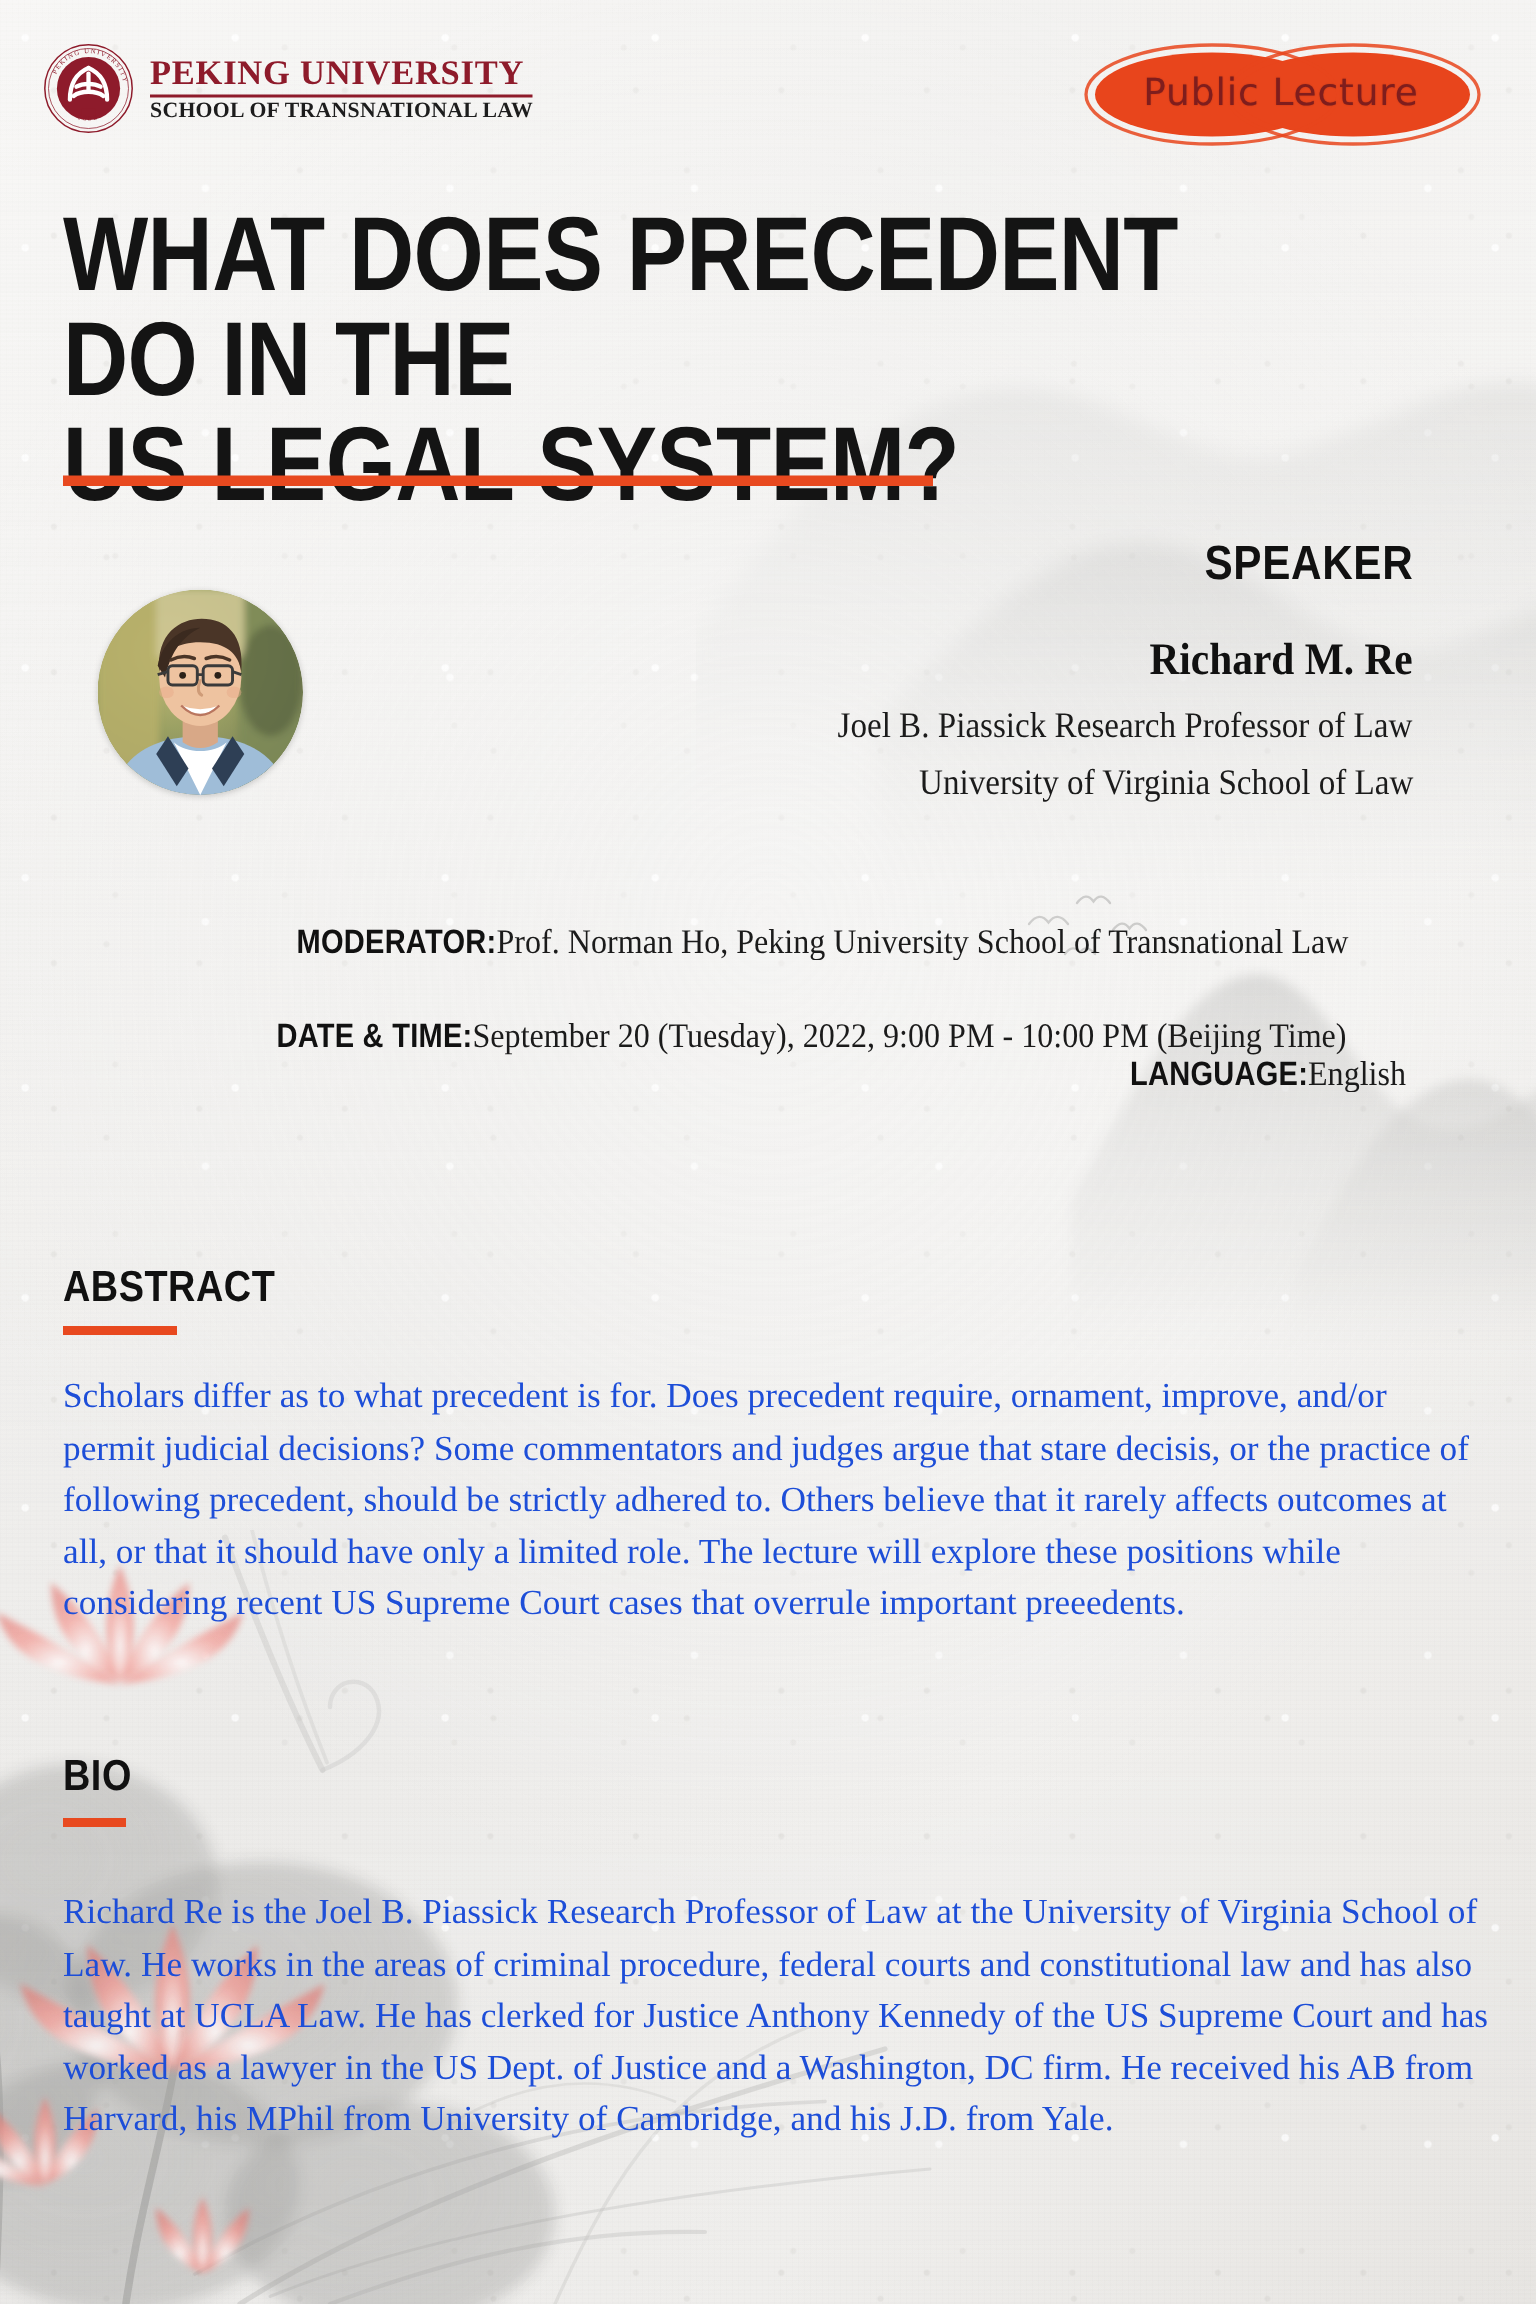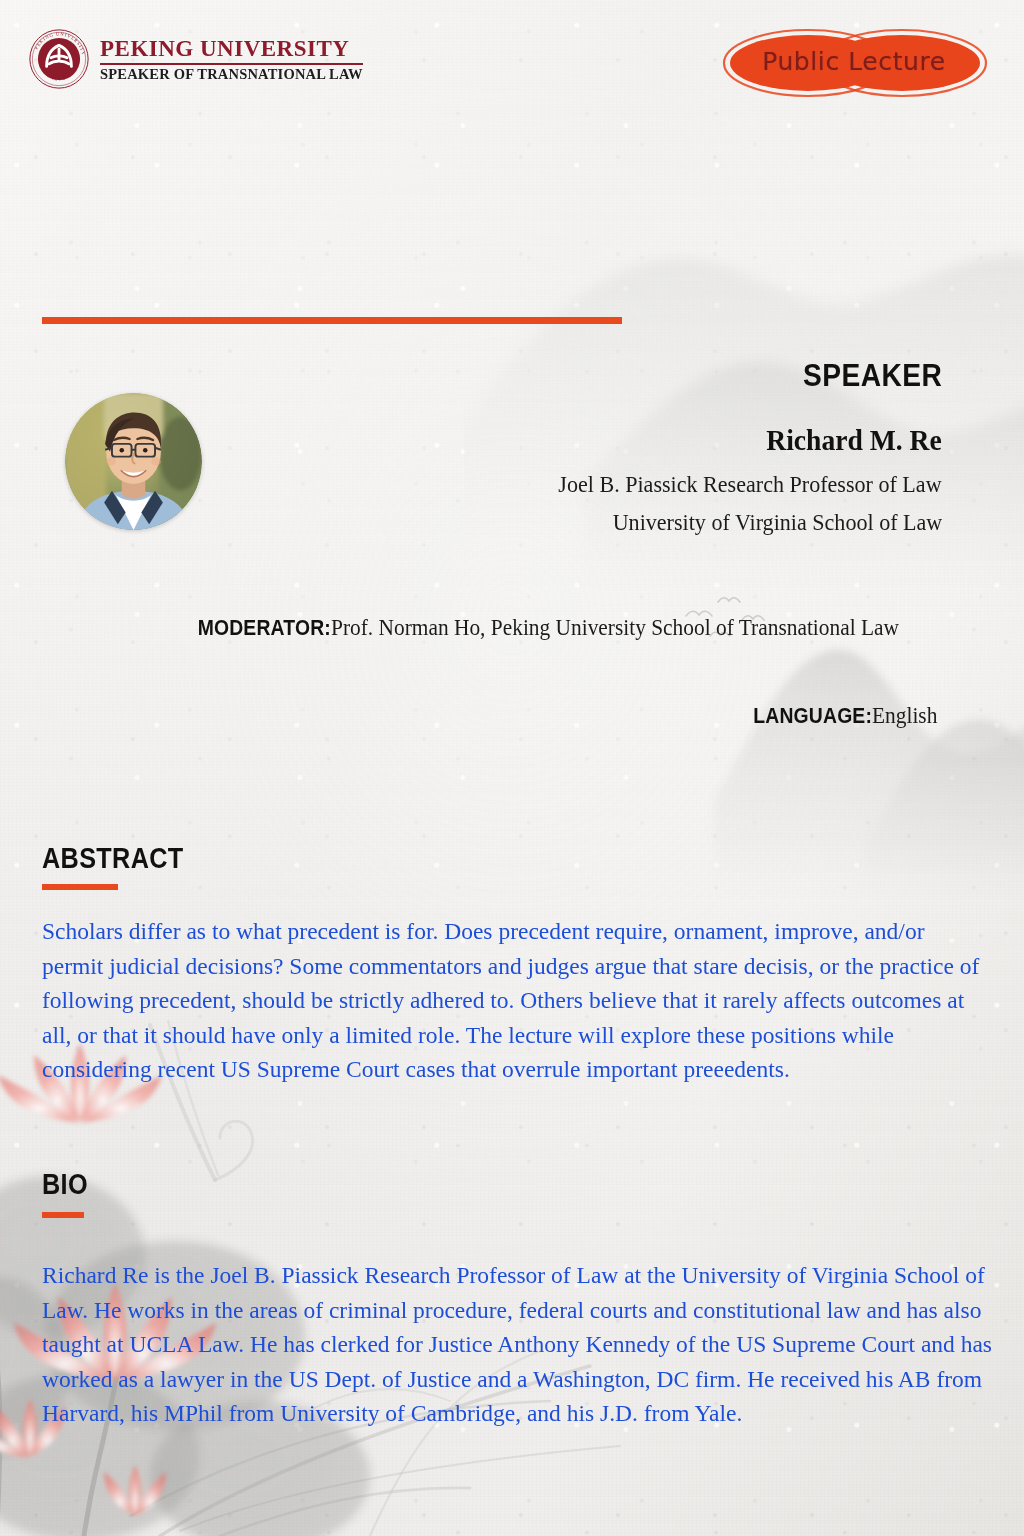--- a/index.html
+++ b/index.html
@@ -451,7 +451,7 @@
       <div class="logo-text">
         <div class="logo-line1">PEKING UNIVERSITY</div>
         <div class="logo-rule"></div>
-        <div class="logo-line2">SPEAKER OF TRANSNATIONAL LAW</div>
+        <div class="logo-line2">SCHOOL OF TRANSNATIONAL LAW</div>
       </div>
     </div>
 

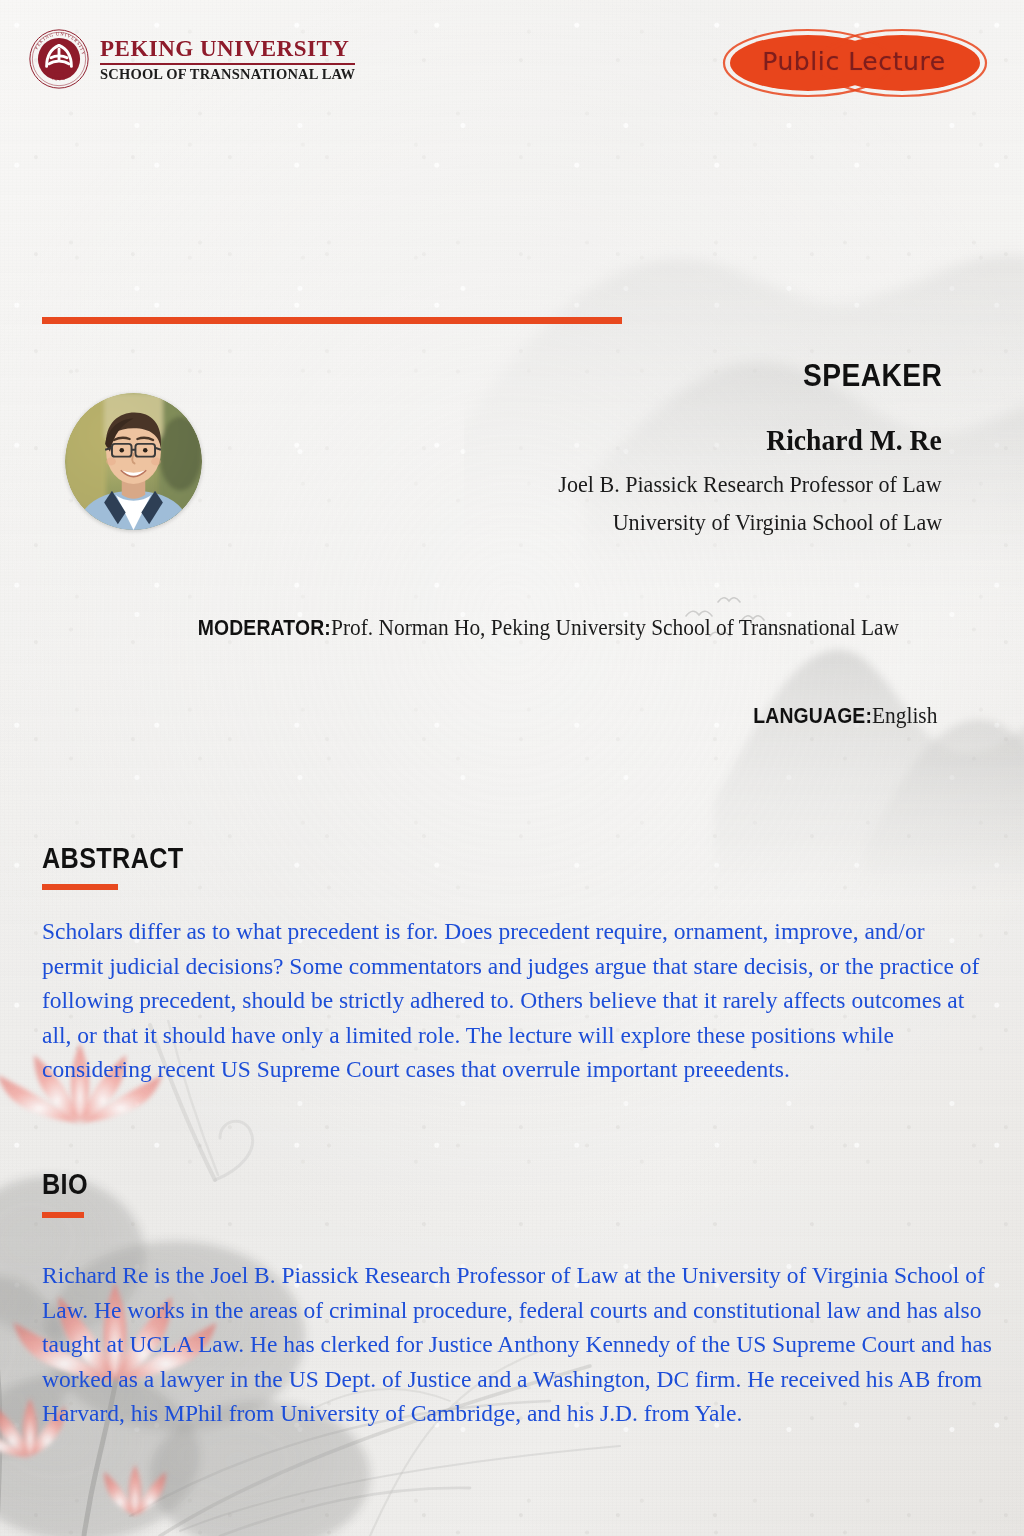--- a/index.html
+++ b/index.html
@@ -466,6 +466,10 @@
     </div>
   </div>
 
+  <div class="title-wrap">
+    <h1 class="title">WHAT DOES PRECEDENT DO IN THE
+US LEGAL SYSTEM?</h1>
+  </div>
   <div class="title-rule"></div>
 
   <div class="speaker-head">SPEAKER</div>

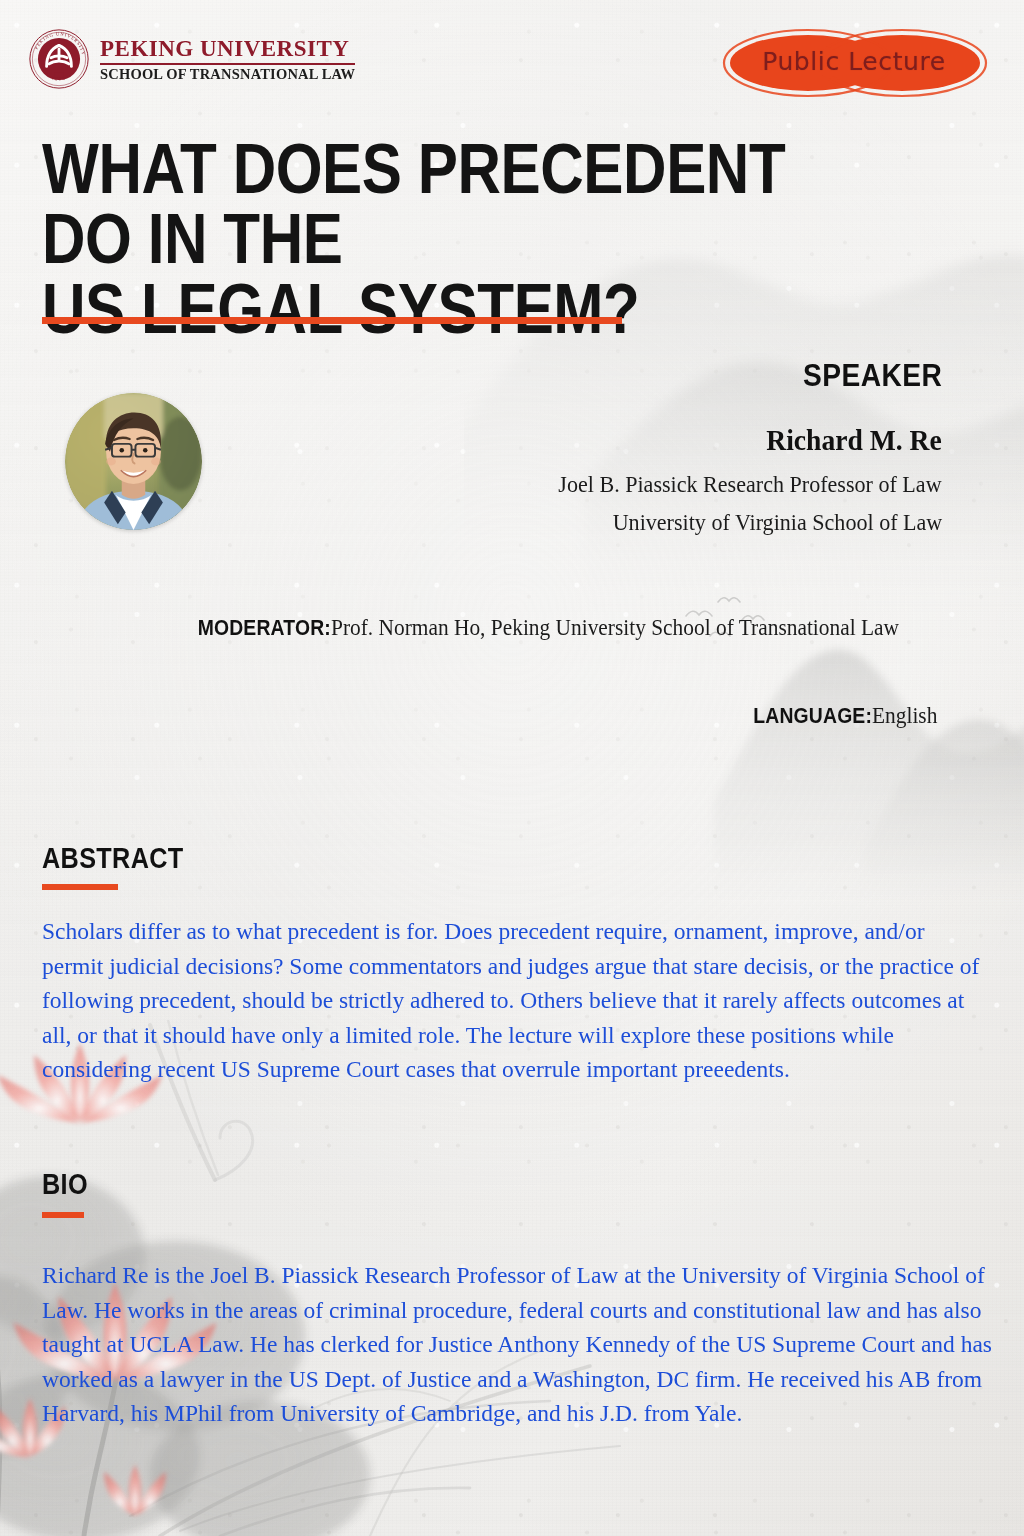--- a/index.html
+++ b/index.html
@@ -542,6 +542,9 @@
     <span class="k">MODERATOR:</span><span class="v">Prof. Norman Ho, Peking University School of Transnational Law</span>
   </div>
 
+  <div class="detail-row" id="row-datetime">
+    <span class="k">DATE &amp; TIME:</span><span class="v">September 20 (Tuesday), 2022, 9:00 PM - 10:00 PM (Beijing Time)</span>
+  </div>
 
   <div class="detail-row" id="row-language">
     <span class="k">LANGUAGE:</span><span class="v">English</span>

